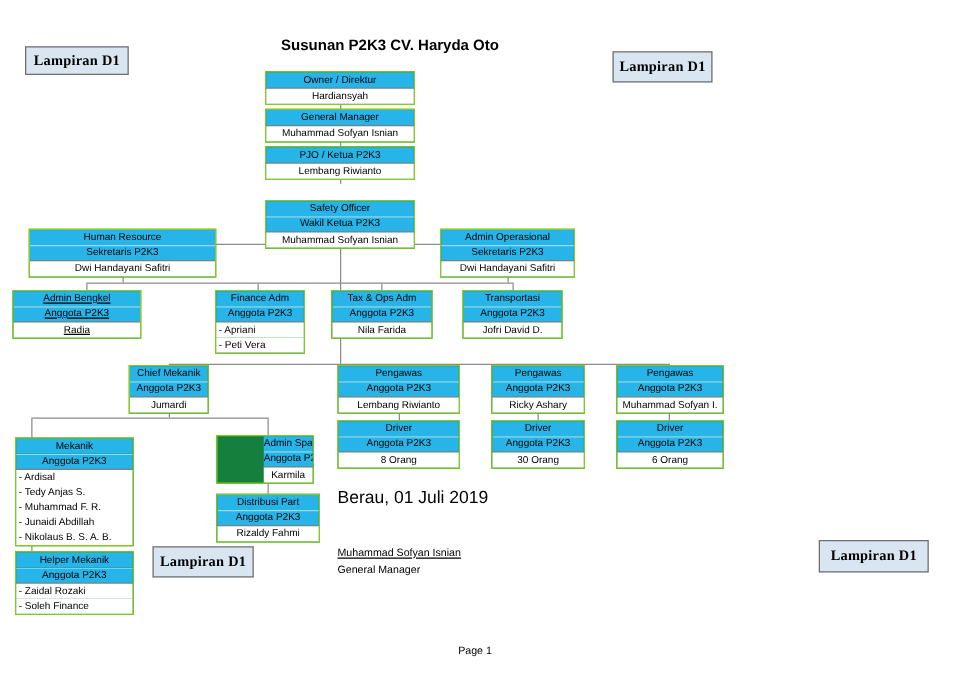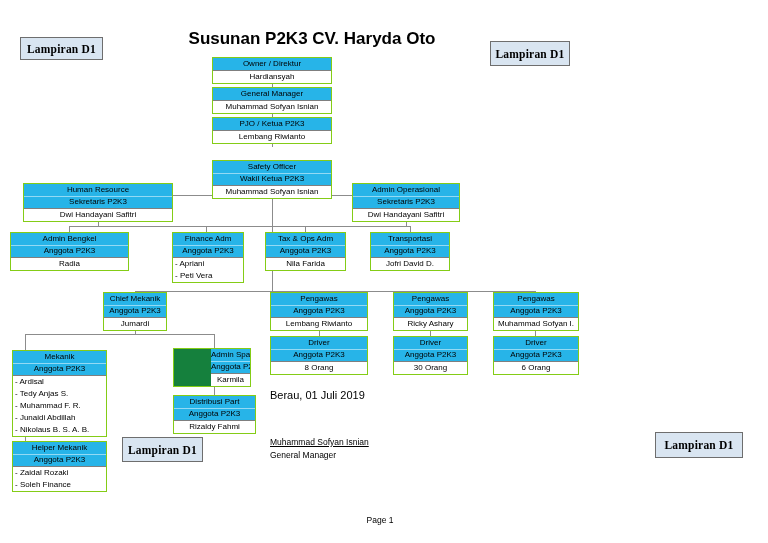--- a/index.html
+++ b/index.html
@@ -9,7 +9,7 @@
   }
   .abs{position:absolute;}
   #sheet-label{left:0;top:8px;width:768px;text-align:center;font-size:8.5px;}
-  #page-title{left:162px;top:29px;width:300px;text-align:center;font-size:17px;font-weight:bold;}
+  #page-title{left:162px;top:29px;width:300px;text-align:center;font-size:12px;font-weight:bold;}
   #page-footer{left:330px;top:515px;width:100px;text-align:center;font-size:8.5px;}
   #date-line{left:270px;top:389px;font-size:11px;}
   #sig-name{left:270px;top:437px;font-size:8.5px;text-decoration:underline;}

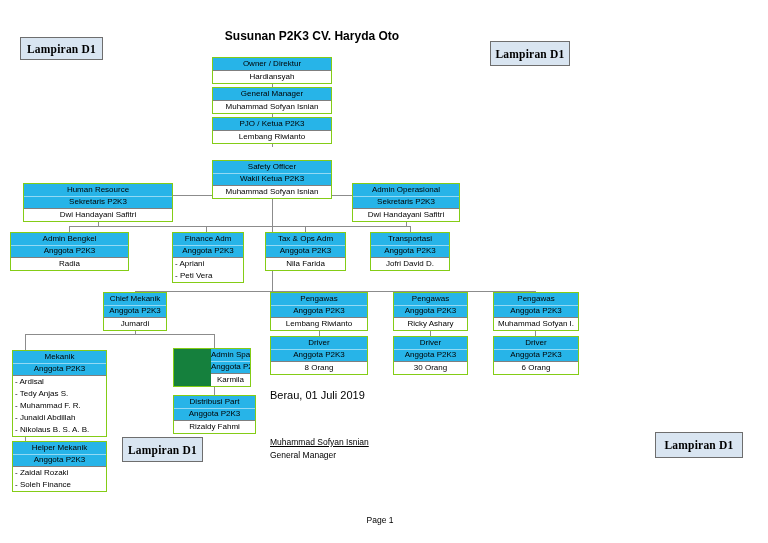--- a/index.html
+++ b/index.html
@@ -90,7 +90,7 @@
         <div class="hdr-row hdr-last">Sekretaris P2K3</div>
         <div class="body-row">Dwi Handayani Safitri</div>
       </div>
-      <div class="org-box" style="left: 10px; top: 232px; width: 119px;">
+      <div class="org-box" style="left: 10px; top: 232px; width: 103px; text-decoration: underline;">
         <div class="hdr-row">Admin Bengkel</div>
         <div class="hdr-row hdr-last">Anggota P2K3</div>
         <div class="body-row">Radia</div>

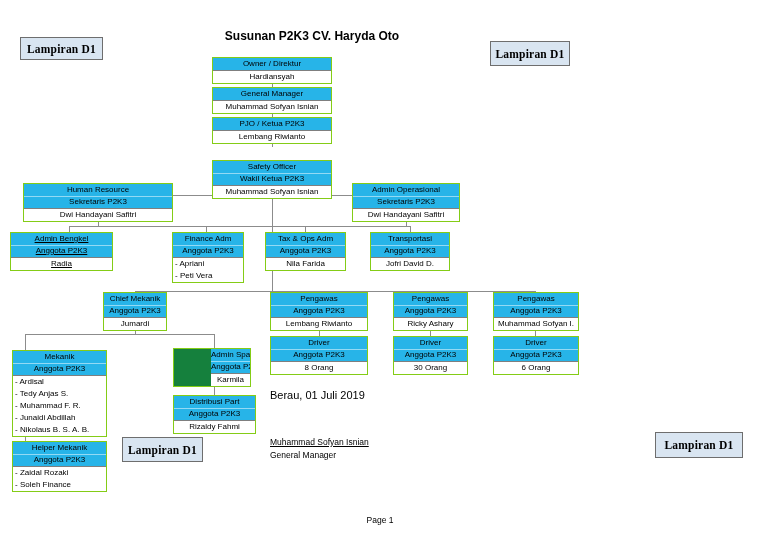--- a/index.html
+++ b/index.html
@@ -11,7 +11,7 @@
   #sheet-label{left:0;top:8px;width:768px;text-align:center;font-size:8.5px;}
   #page-title{left:162px;top:29px;width:300px;text-align:center;font-size:12px;font-weight:bold;}
   #page-footer{left:330px;top:515px;width:100px;text-align:center;font-size:8.5px;}
-  #date-line{left:270px;top:389px;font-size:11px;}
+  #date-line{left:270px;top:389px;font-size:14px;}
   #sig-name{left:270px;top:437px;font-size:8.5px;text-decoration:underline;}
   #sig-role{left:270px;top:450px;font-size:8.5px;}
 

